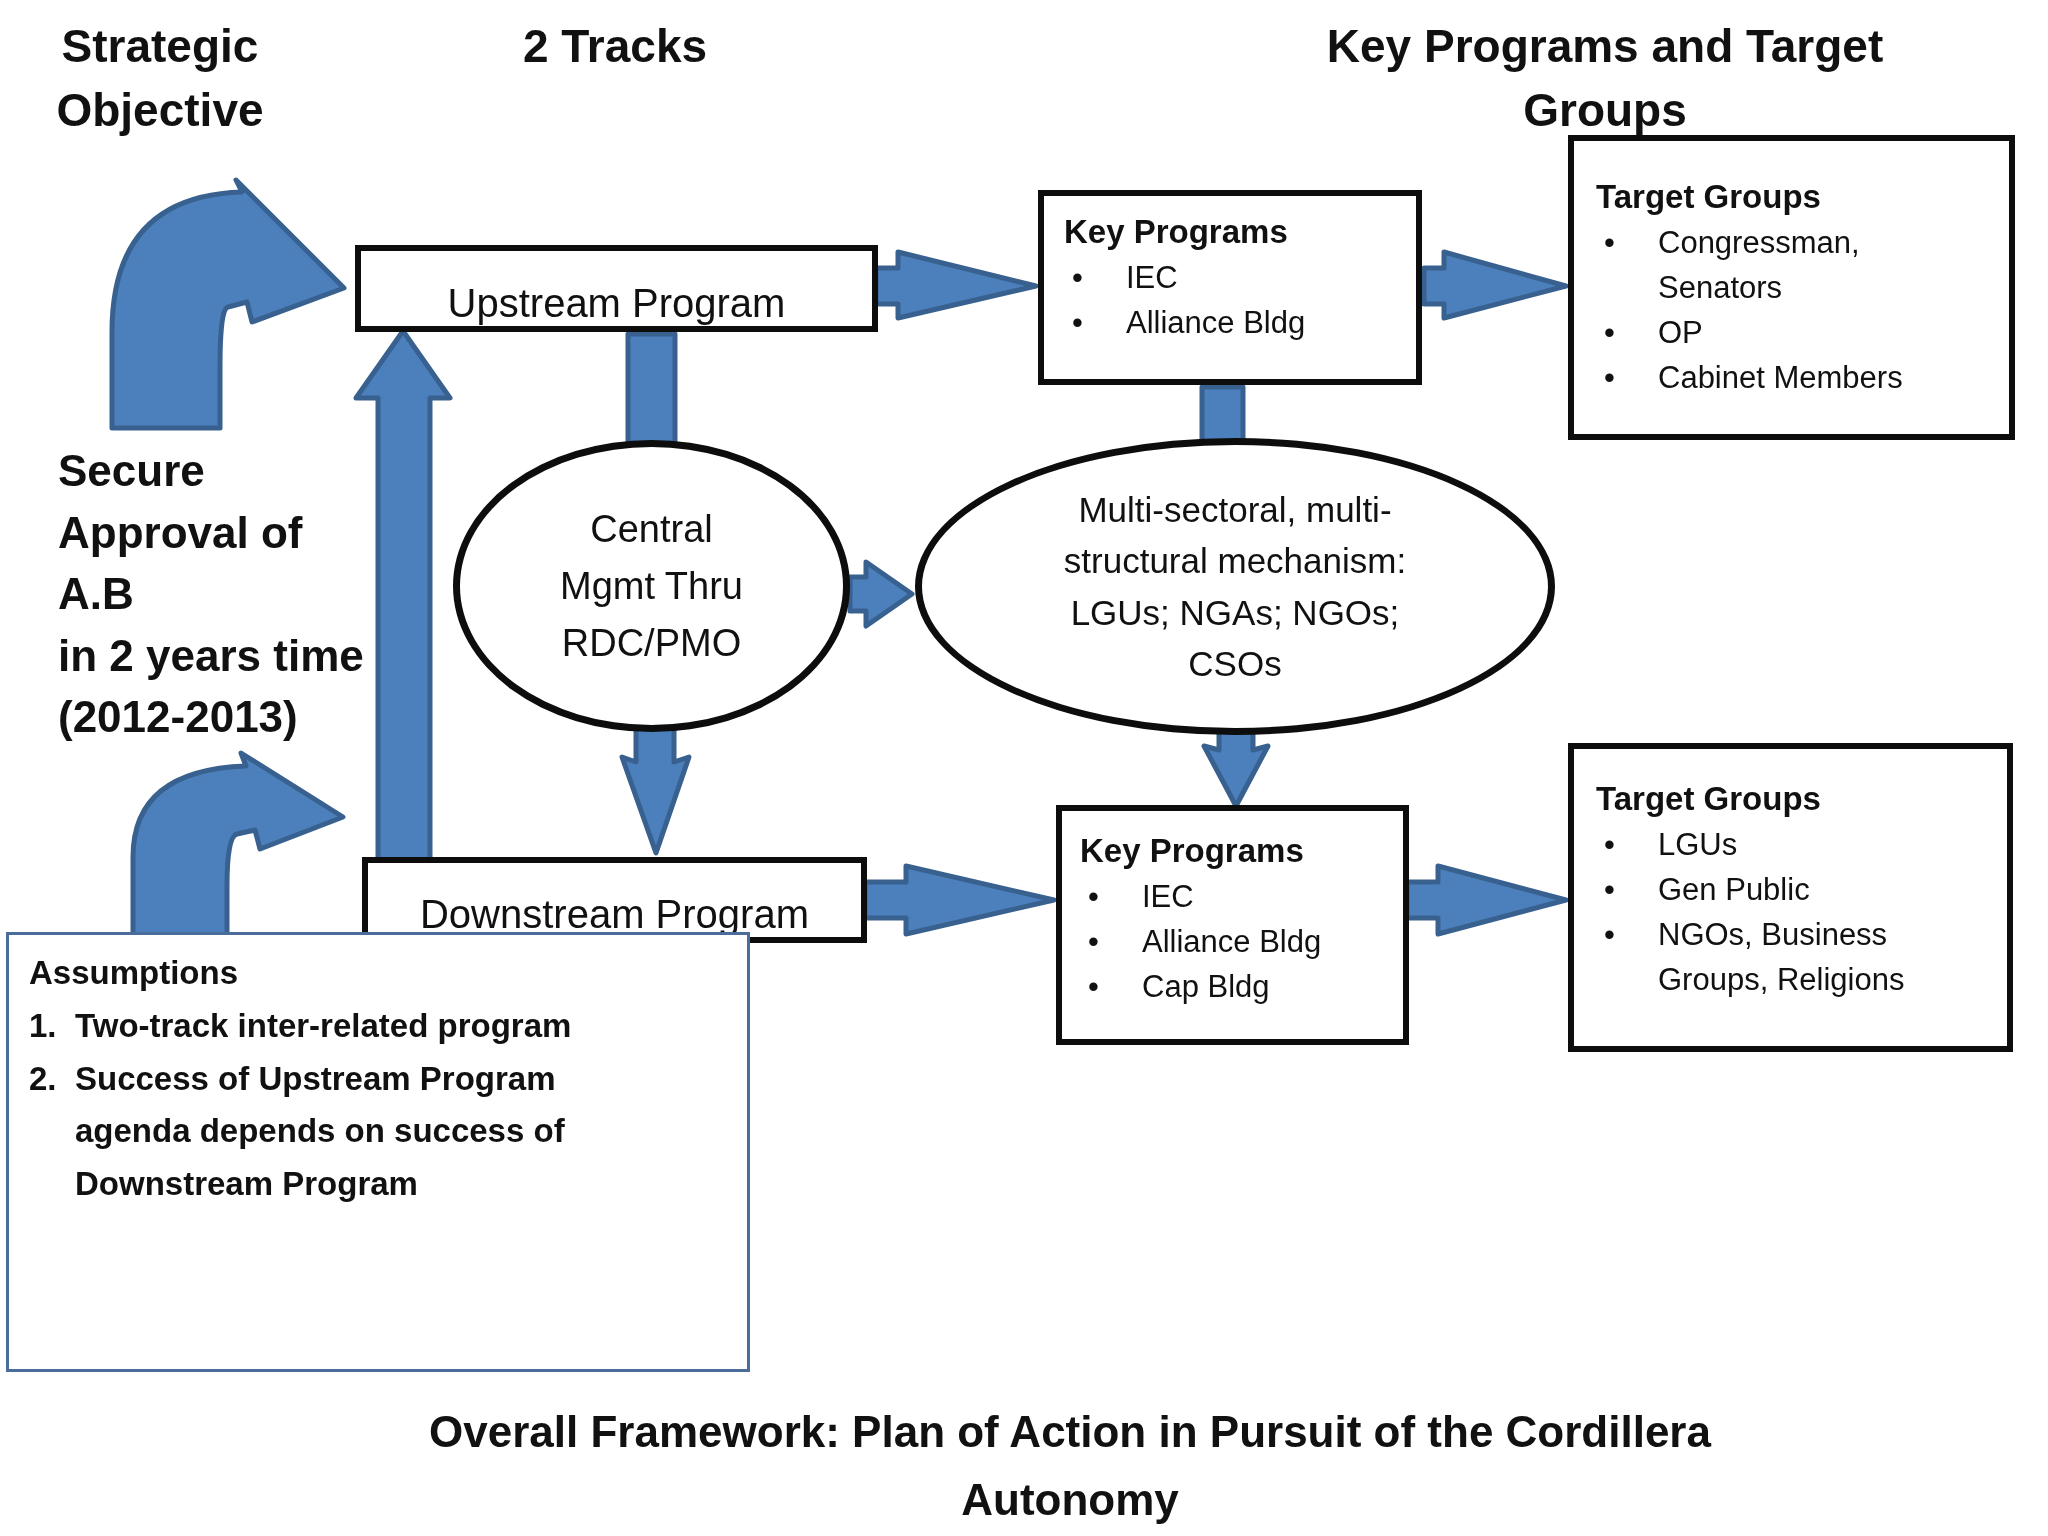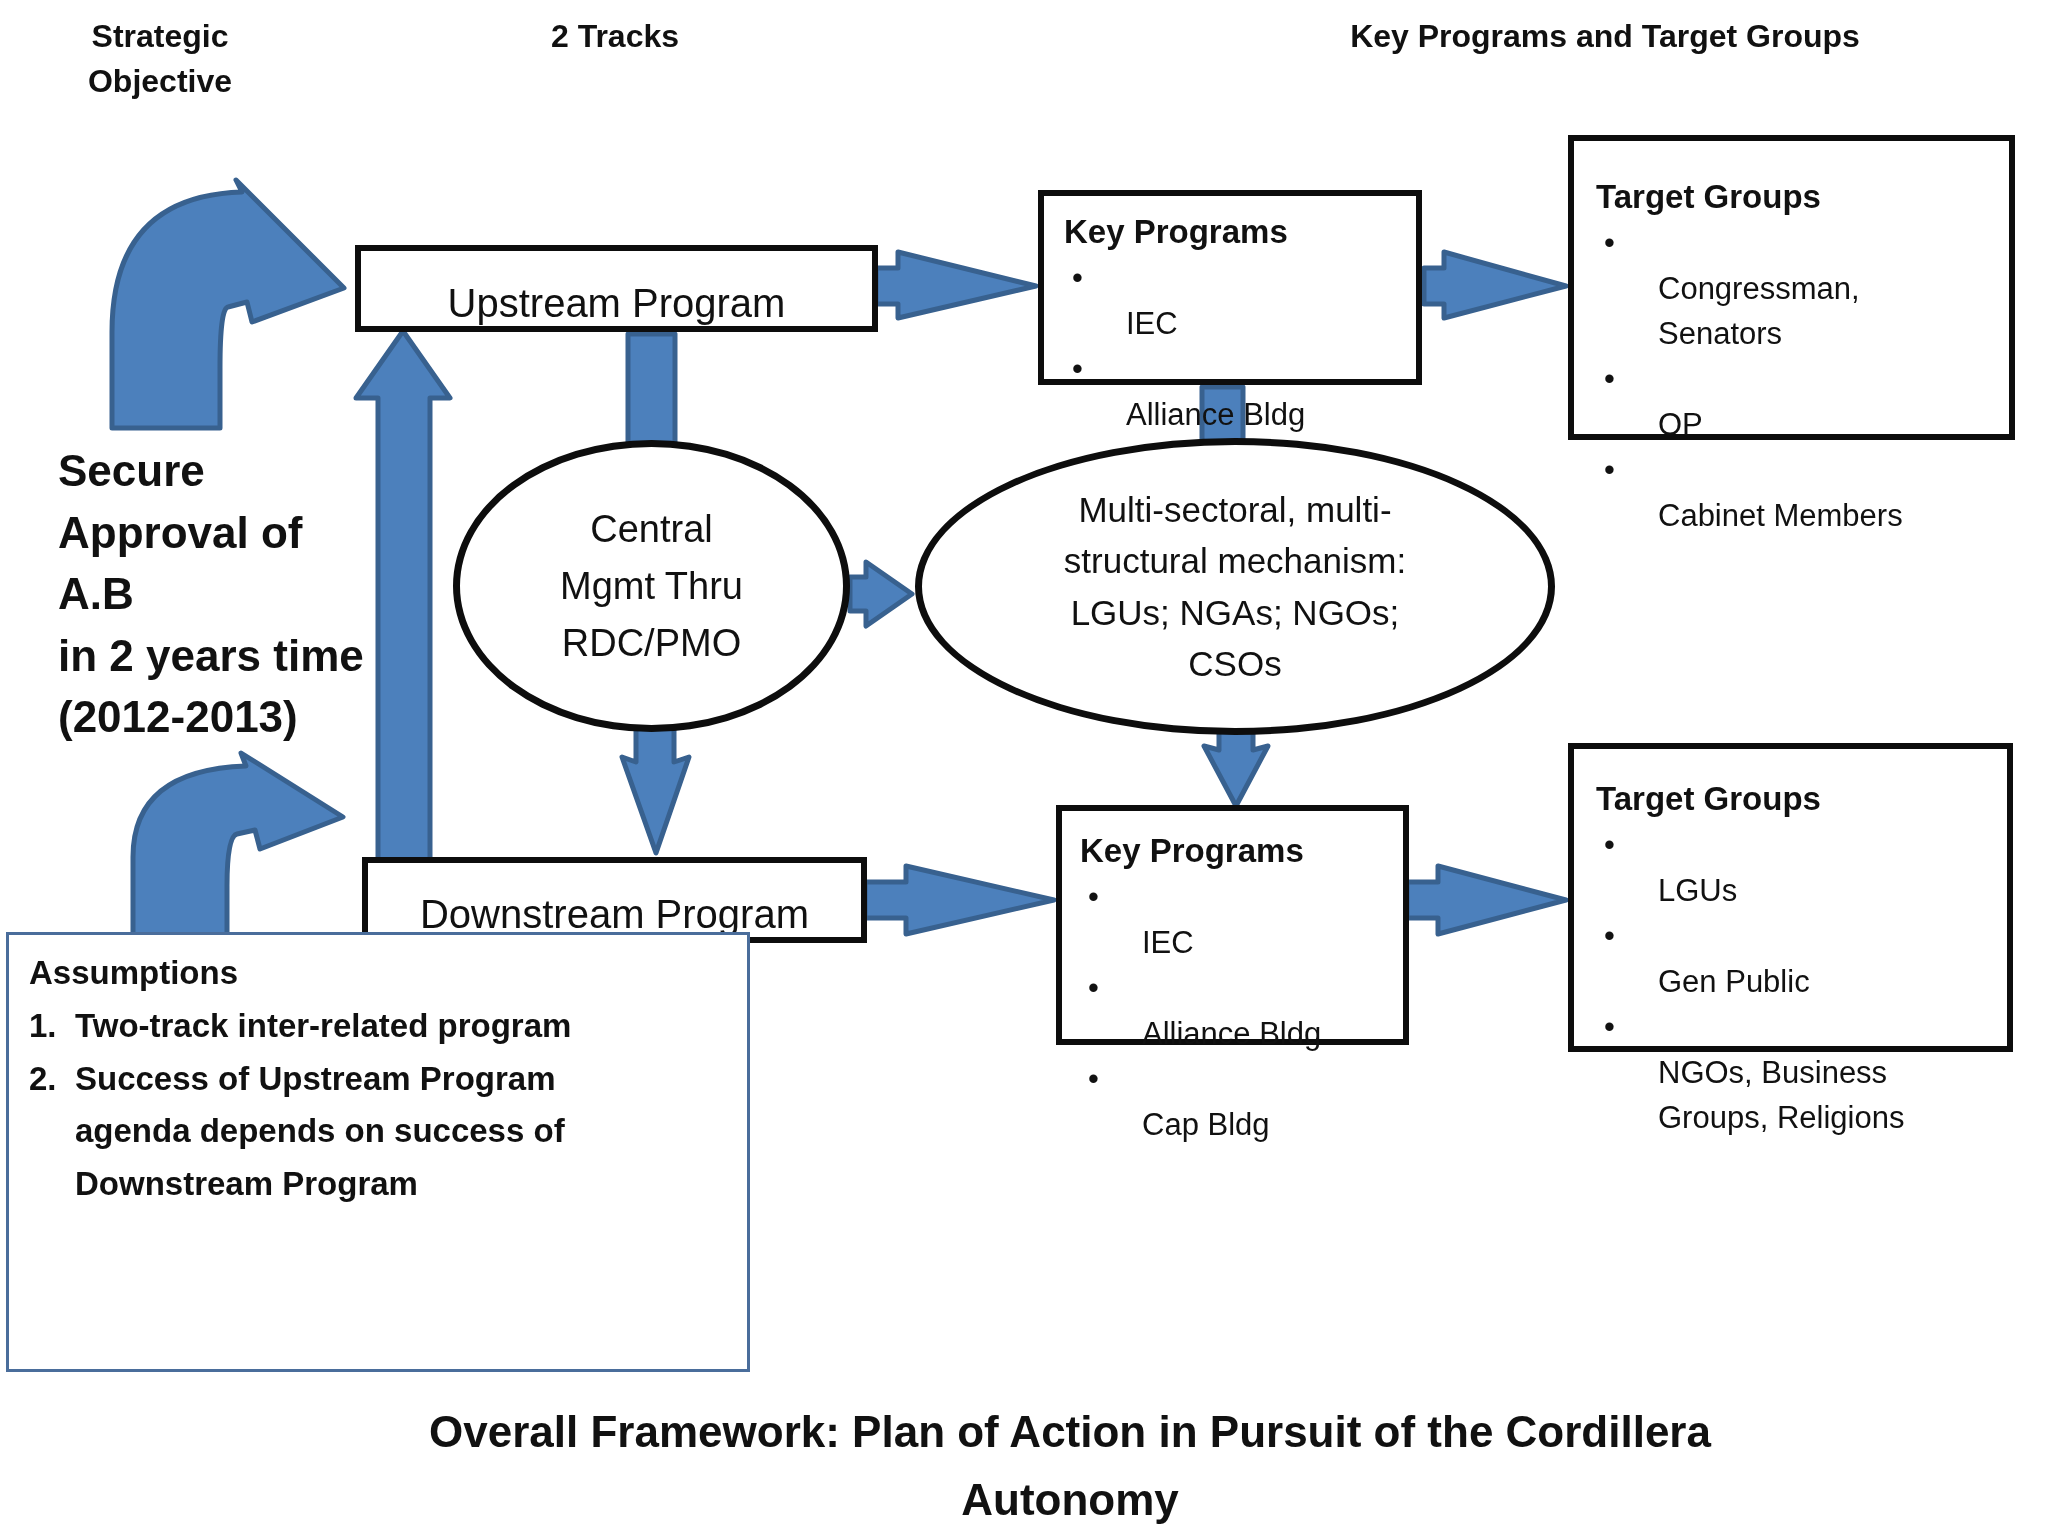--- a/index.html
+++ b/index.html
@@ -8,7 +8,7 @@
   .arrows{position:absolute;left:0;top:0;width:2048px;height:1536px;z-index:1;}
   .arrow{fill:#4c80bc;stroke:#38618f;stroke-width:5;stroke-linejoin:round;}
   .tblock{position:absolute;z-index:2;font-weight:bold;white-space:pre-line;}
-  .hdr{font-size:32px;line-height:1.4;text-align:center;}
+  .hdr{font-size:46px;line-height:1.4;text-align:center;}
   .box{position:absolute;z-index:3;background:#fff;border:6px solid #0d0d0d;box-sizing:border-box;
        display:flex;align-items:flex-end;justify-content:center;font-size:40px;}
   .ellipse{position:absolute;z-index:2;background:#fff;border:7px solid #0d0d0d;border-radius:50%;

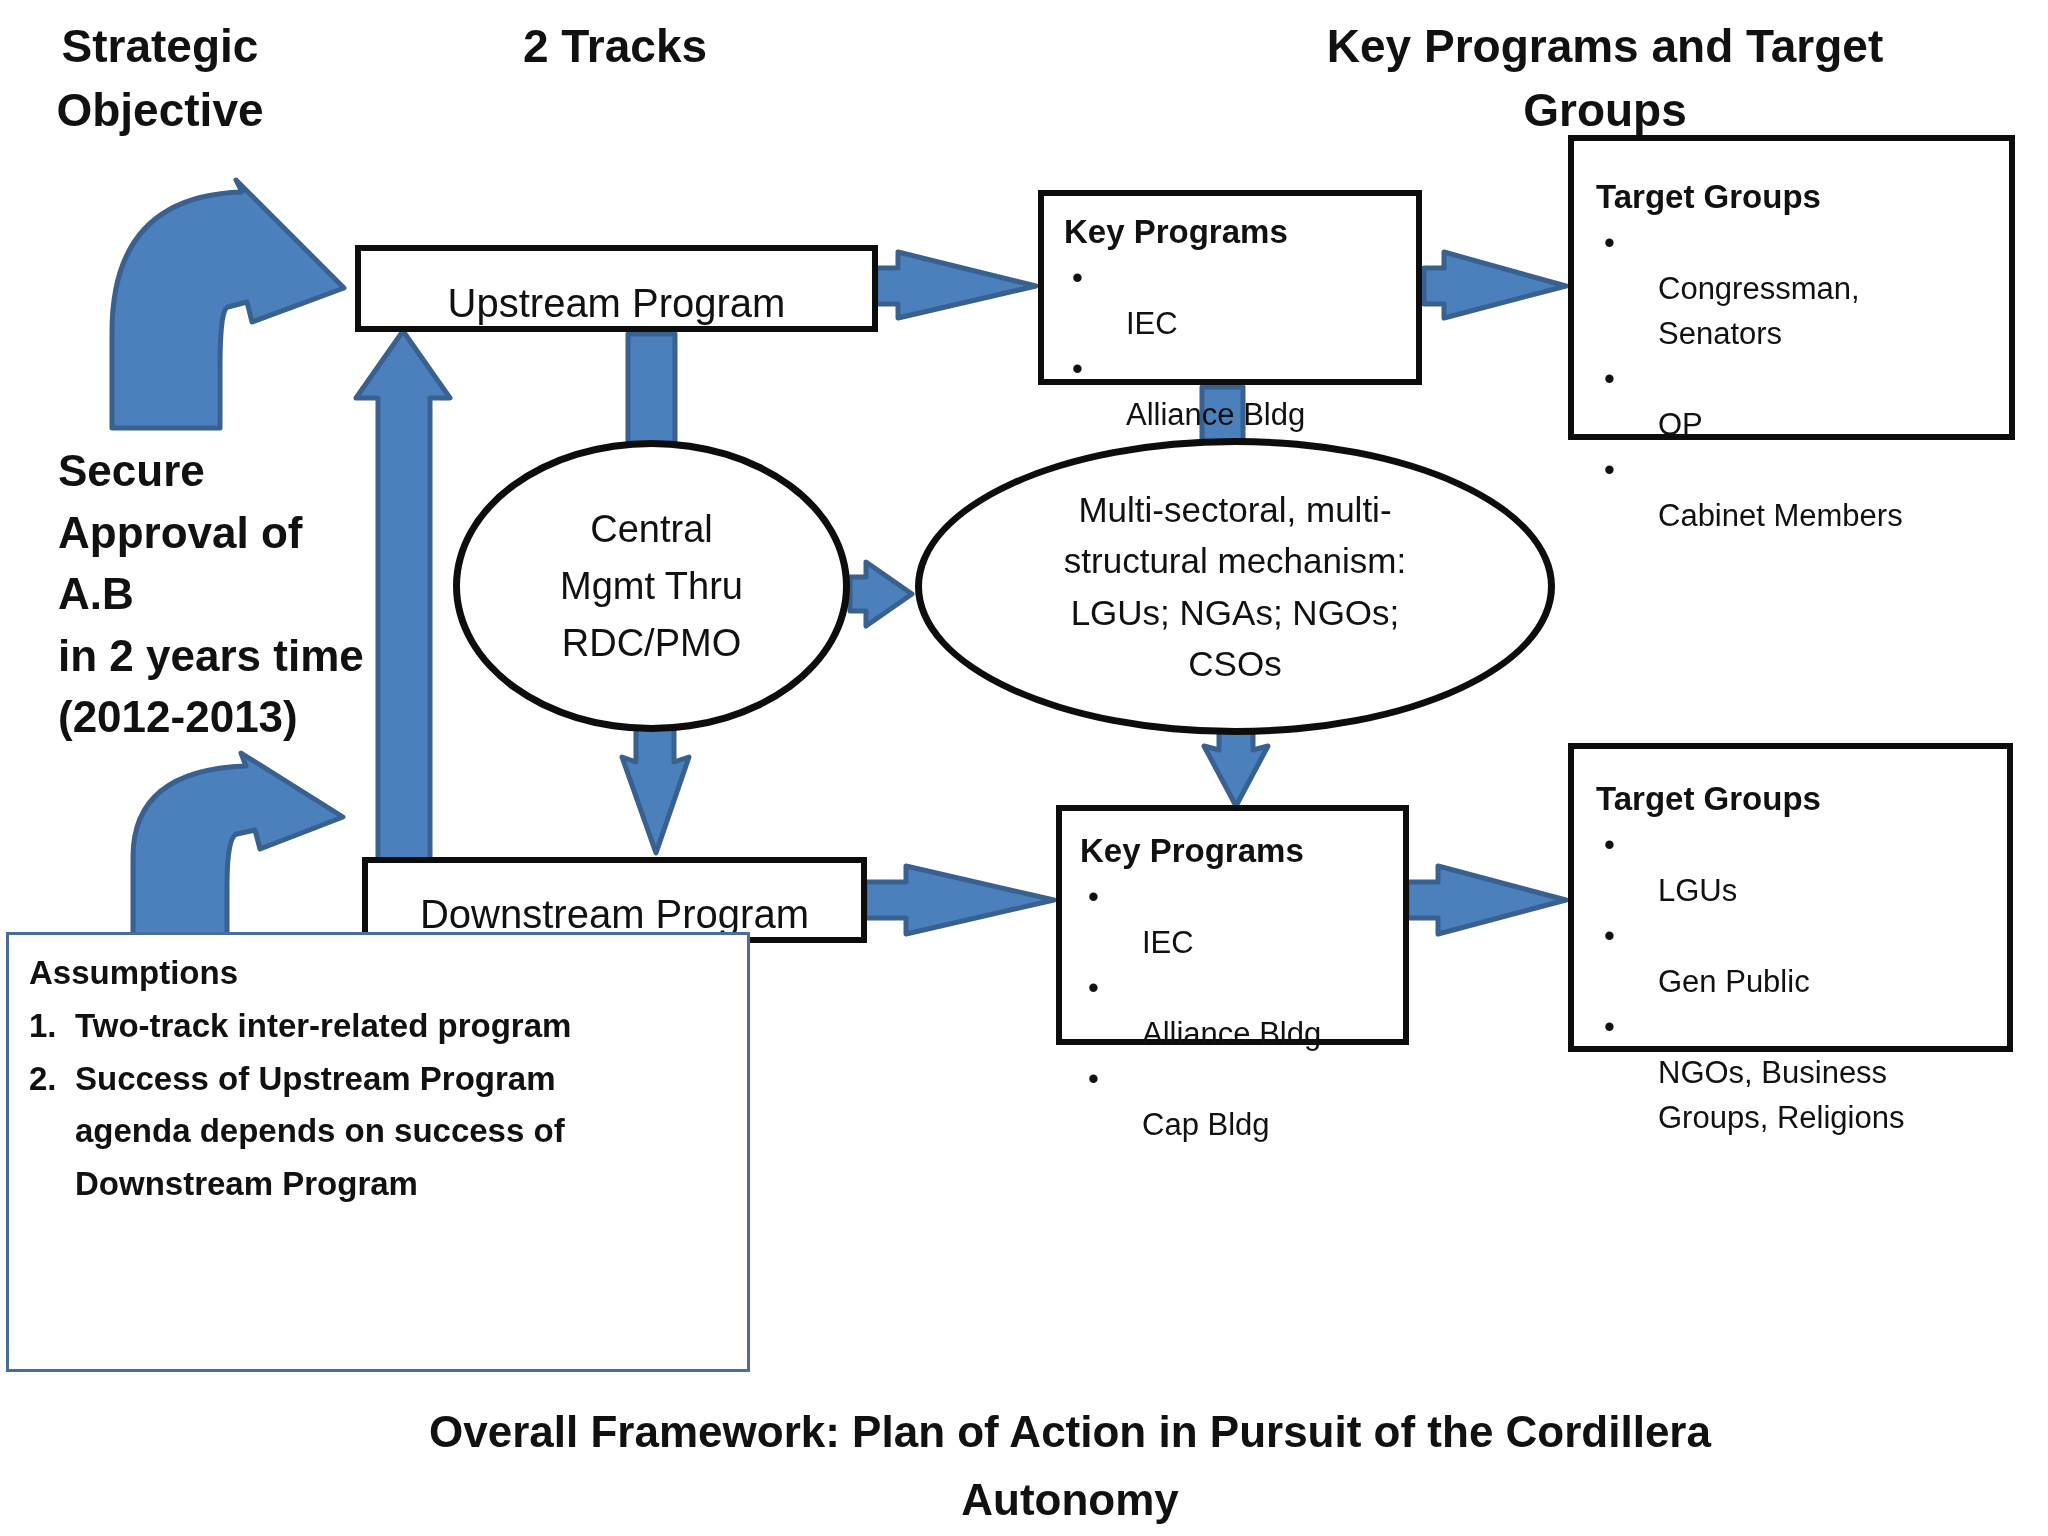--- a/index.html
+++ b/index.html
@@ -19,7 +19,7 @@
   .panel ul{list-style:none;margin:0;padding:0;}
   .panel li{display:flex;font-size:31px;line-height:1.45;}
   .panel li .bullet{flex:none;width:54px;padding-left:8px;}
-  .panel li .txt{white-space:pre-line;margin-top:46px;}
+  .panel li .txt{white-space:pre-line;}
   .assumptions{position:absolute;z-index:3;background:#fff;border:3px solid #4a6d9b;box-sizing:border-box;
        left:6px;top:932px;width:744px;height:440px;padding:12px 20px;}
   .assumptions .heading{font-weight:bold;font-size:33px;line-height:1.6;}

